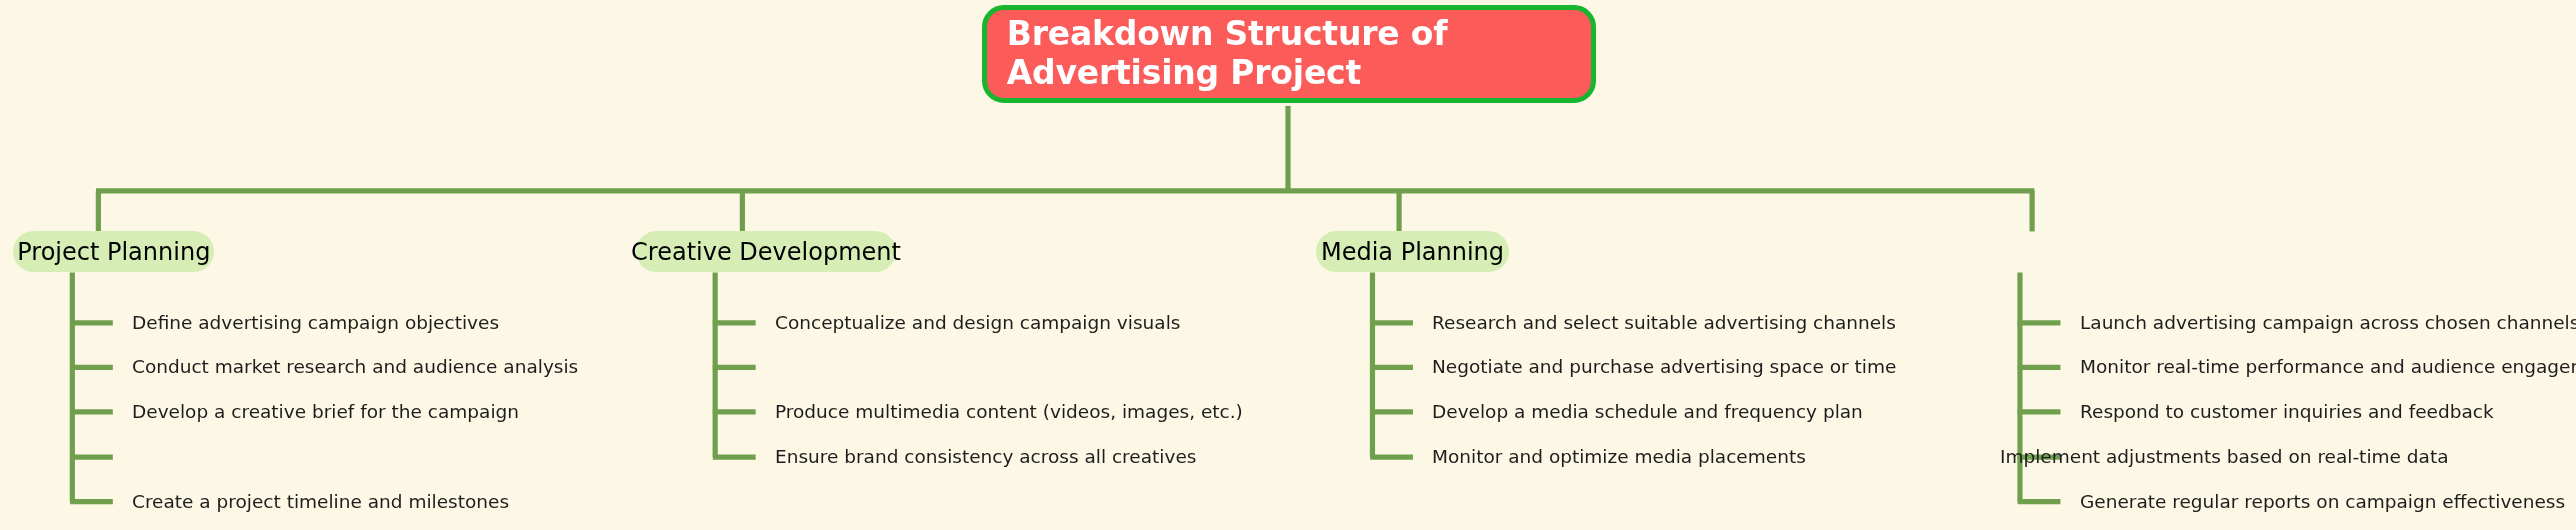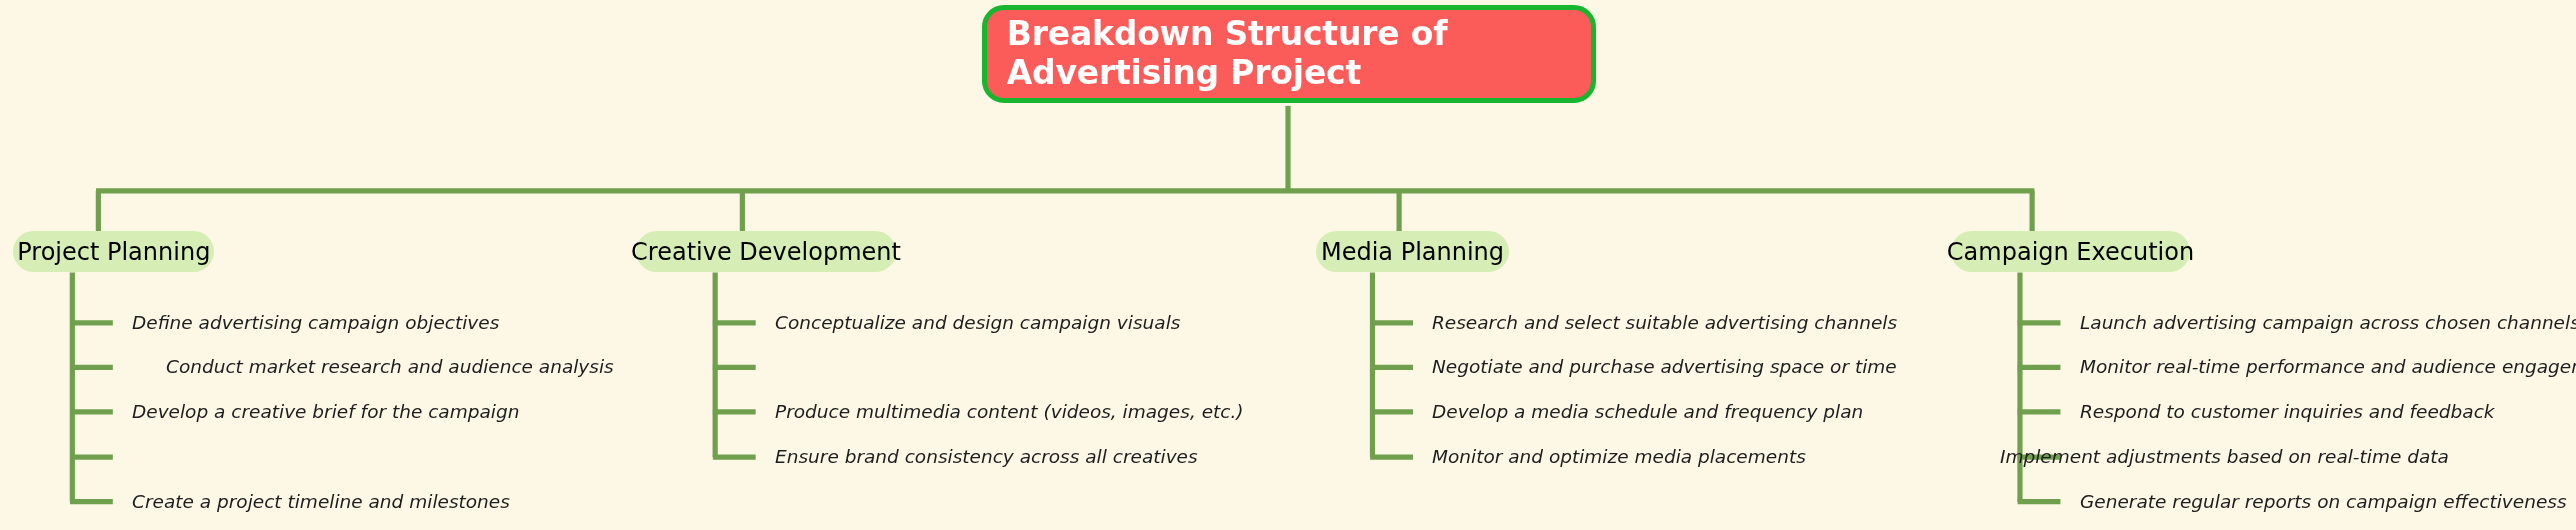--- a/index.html
+++ b/index.html
@@ -133,9 +133,6 @@
   <div class="branch-pill" style="left:1316px; top:231px; width:193px;">
     <span class="branch-label">Media Planning</span>
   </div>
-  <div class="branch-pill" style="left:1951px; top:231px; width:239px;">
-    <span class="branch-label">Campaign Execution</span>
-  </div>
 
   <div class="leaf-label" style="left:132px; top:323px;">Define advertising campaign objectives</div>
   <div class="leaf-label" style="left:132px; top:367px;margin-left:34px;">Conduct market research and audience analysis</div>

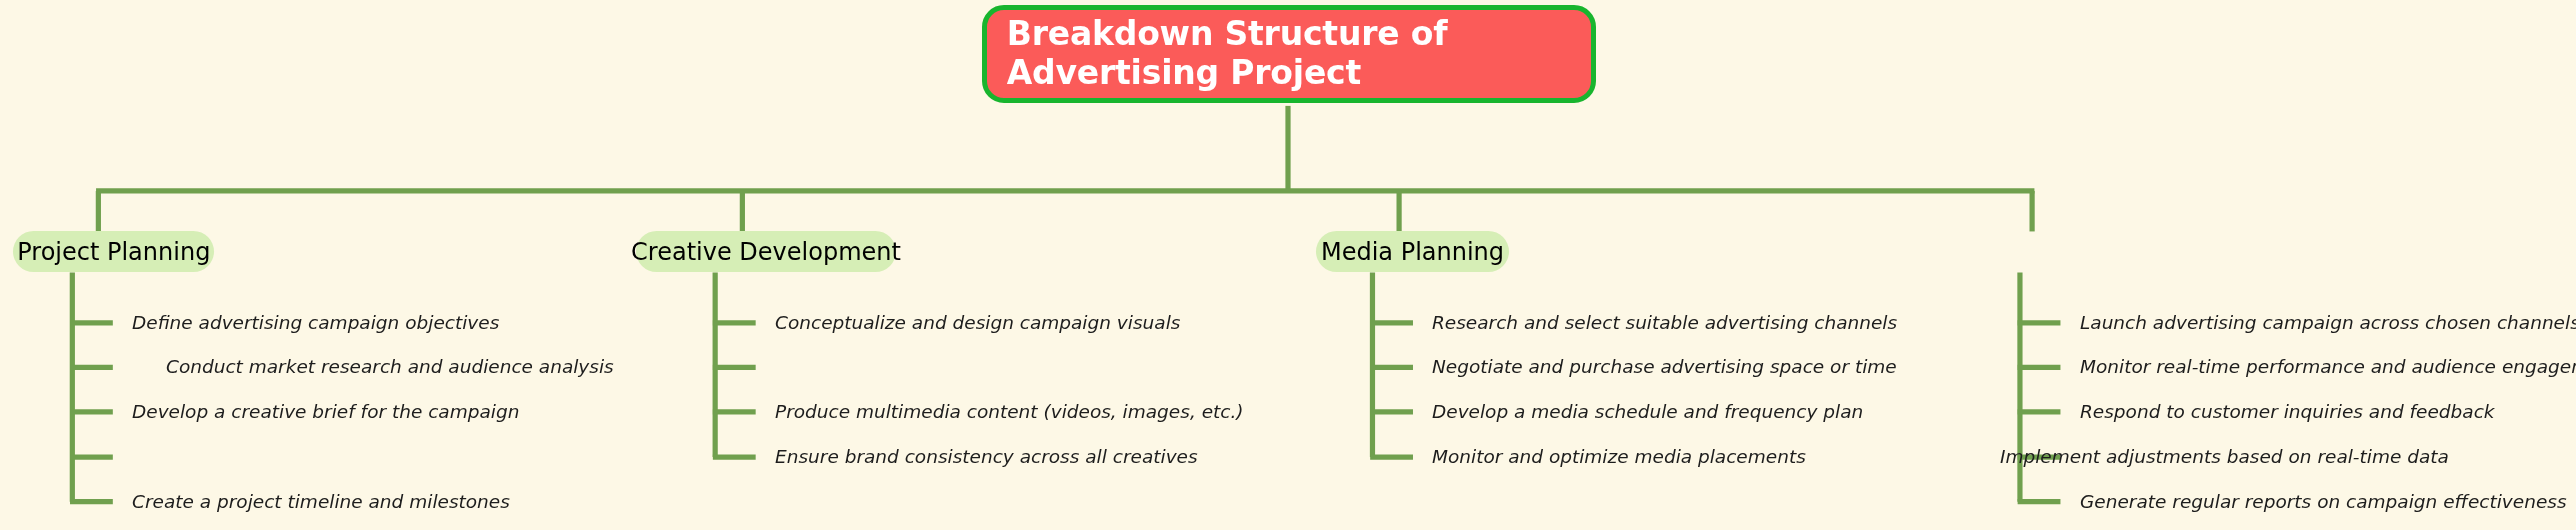--- a/index.html
+++ b/index.html
@@ -79,7 +79,6 @@
     line-height: 1;
     white-space: nowrap;
     transform: translateY(-50%);
-    font-style: italic;
   }
 </style>
 </head>

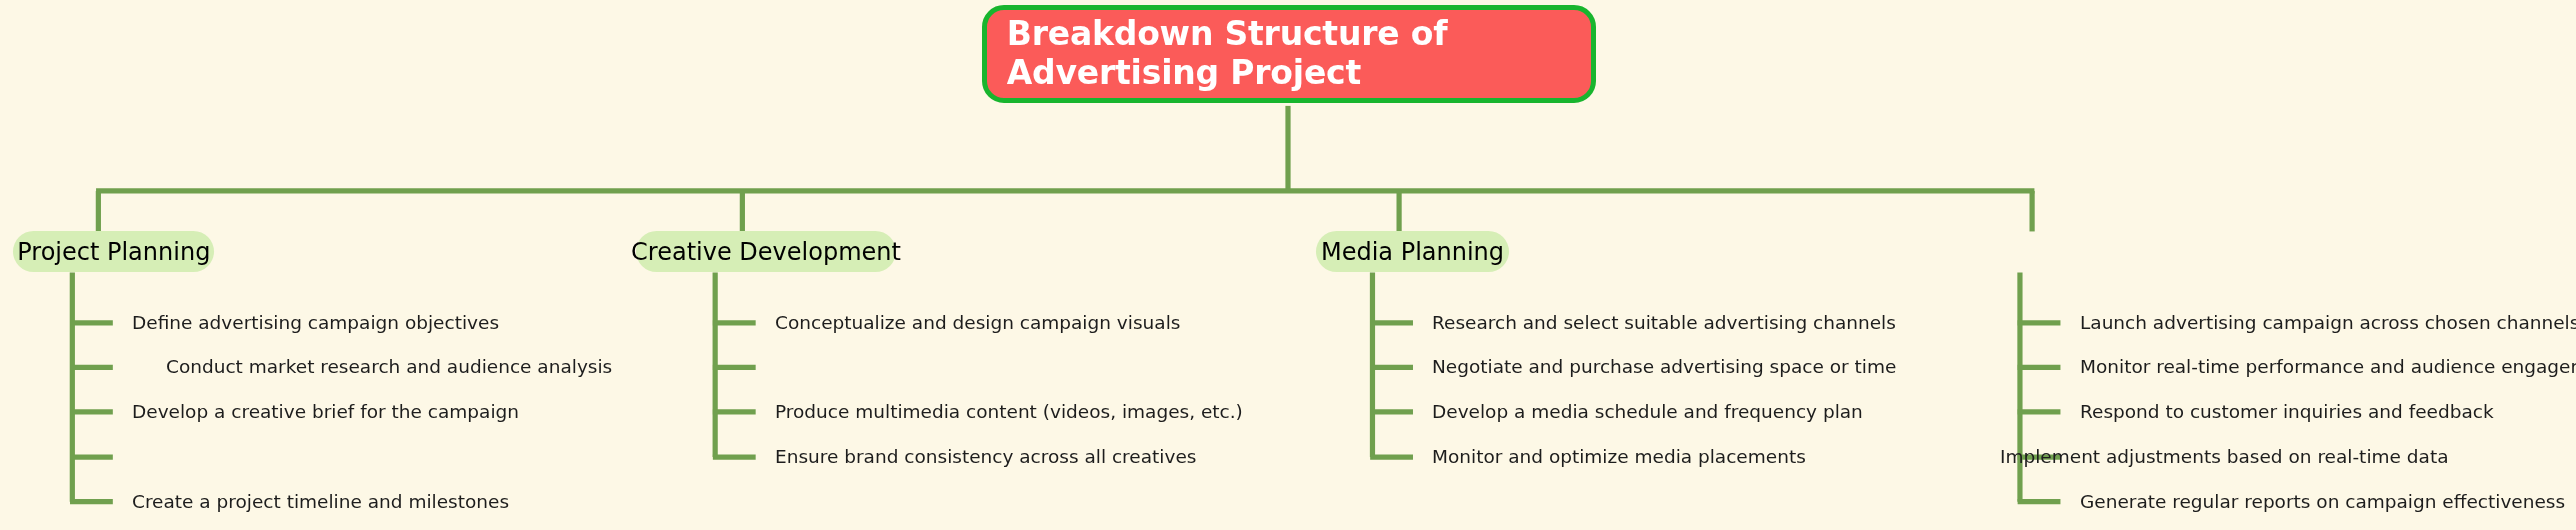--- a/index.html
+++ b/index.html
@@ -134,7 +134,7 @@
   </div>
 
   <div class="leaf-label" style="left:132px; top:323px;">Define advertising campaign objectives</div>
-  <div class="leaf-label" style="left:132px; top:367px;margin-left:34px;">Conduct market research and audience analysis</div>
+  <div class="leaf-label" style="left:132px; top:367px;">Conduct market research and audience analysis</div>
   <div class="leaf-label" style="left:132px; top:412px;">Develop a creative brief for the campaign</div>
   <div class="leaf-label" style="left:132px; top:502px;">Create a project timeline and milestones</div>
 

